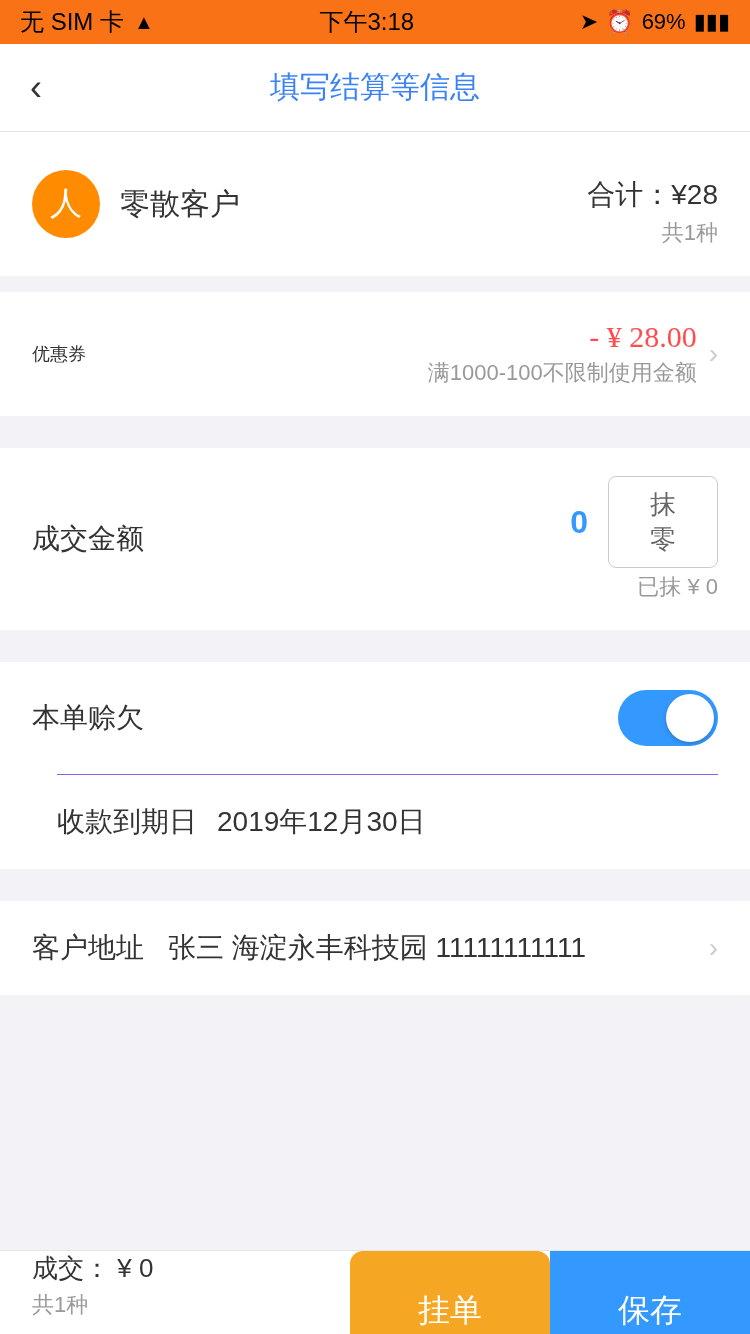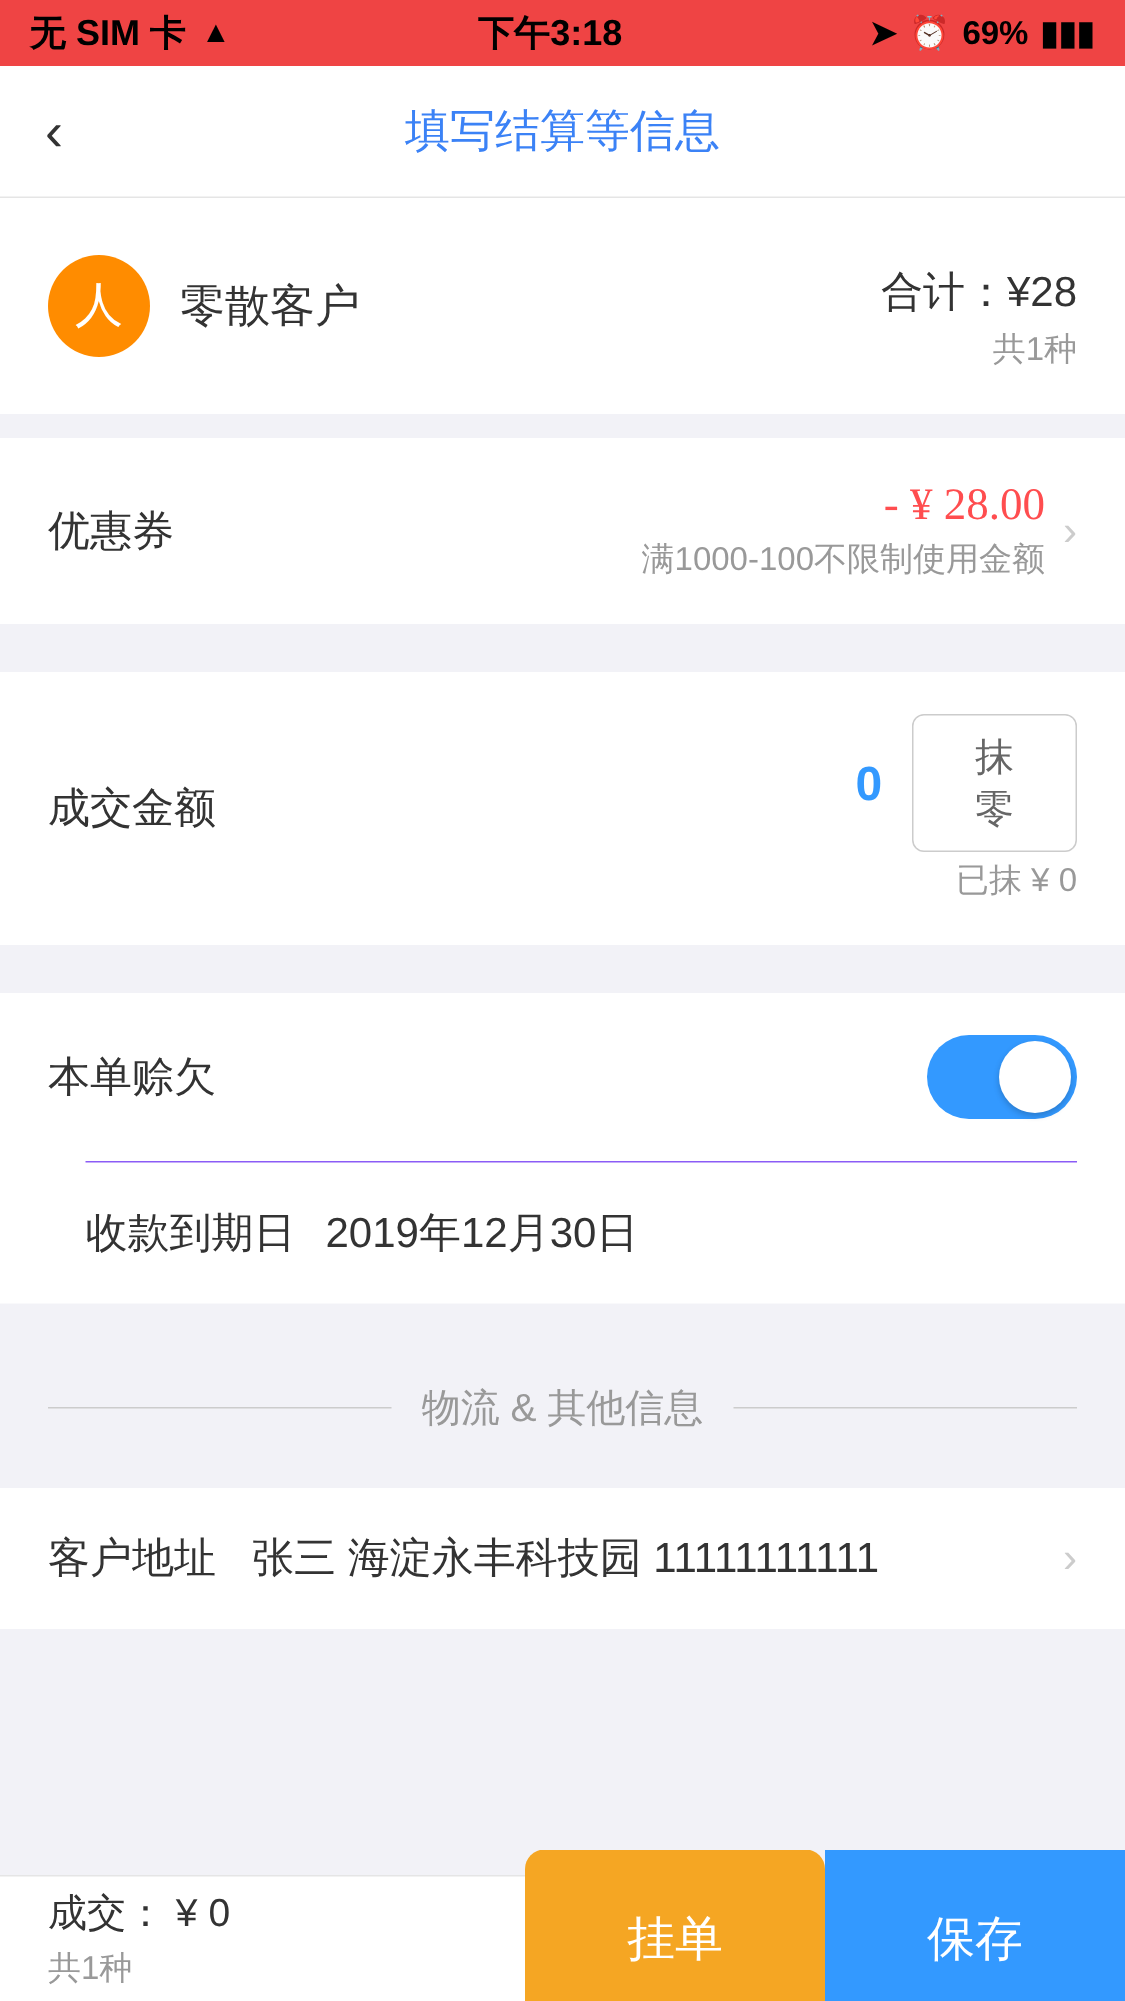--- a/index.html
+++ b/index.html
@@ -16,13 +16,13 @@
     
     .status-bar {
       height: 44px;
-      background: #ef4444;
+      background: #f97316;
       display: flex;
       align-items: center;
       justify-content: space-between;
       padding: 0 20px;
       font-size: 24px;
-      font-weight: 700;
+      font-weight: 400;
     }
     .status-left { display: flex; align-items: center; gap: 10px; }
     .status-right { display: flex; align-items: center; gap: 8px; font-size: 22px; }

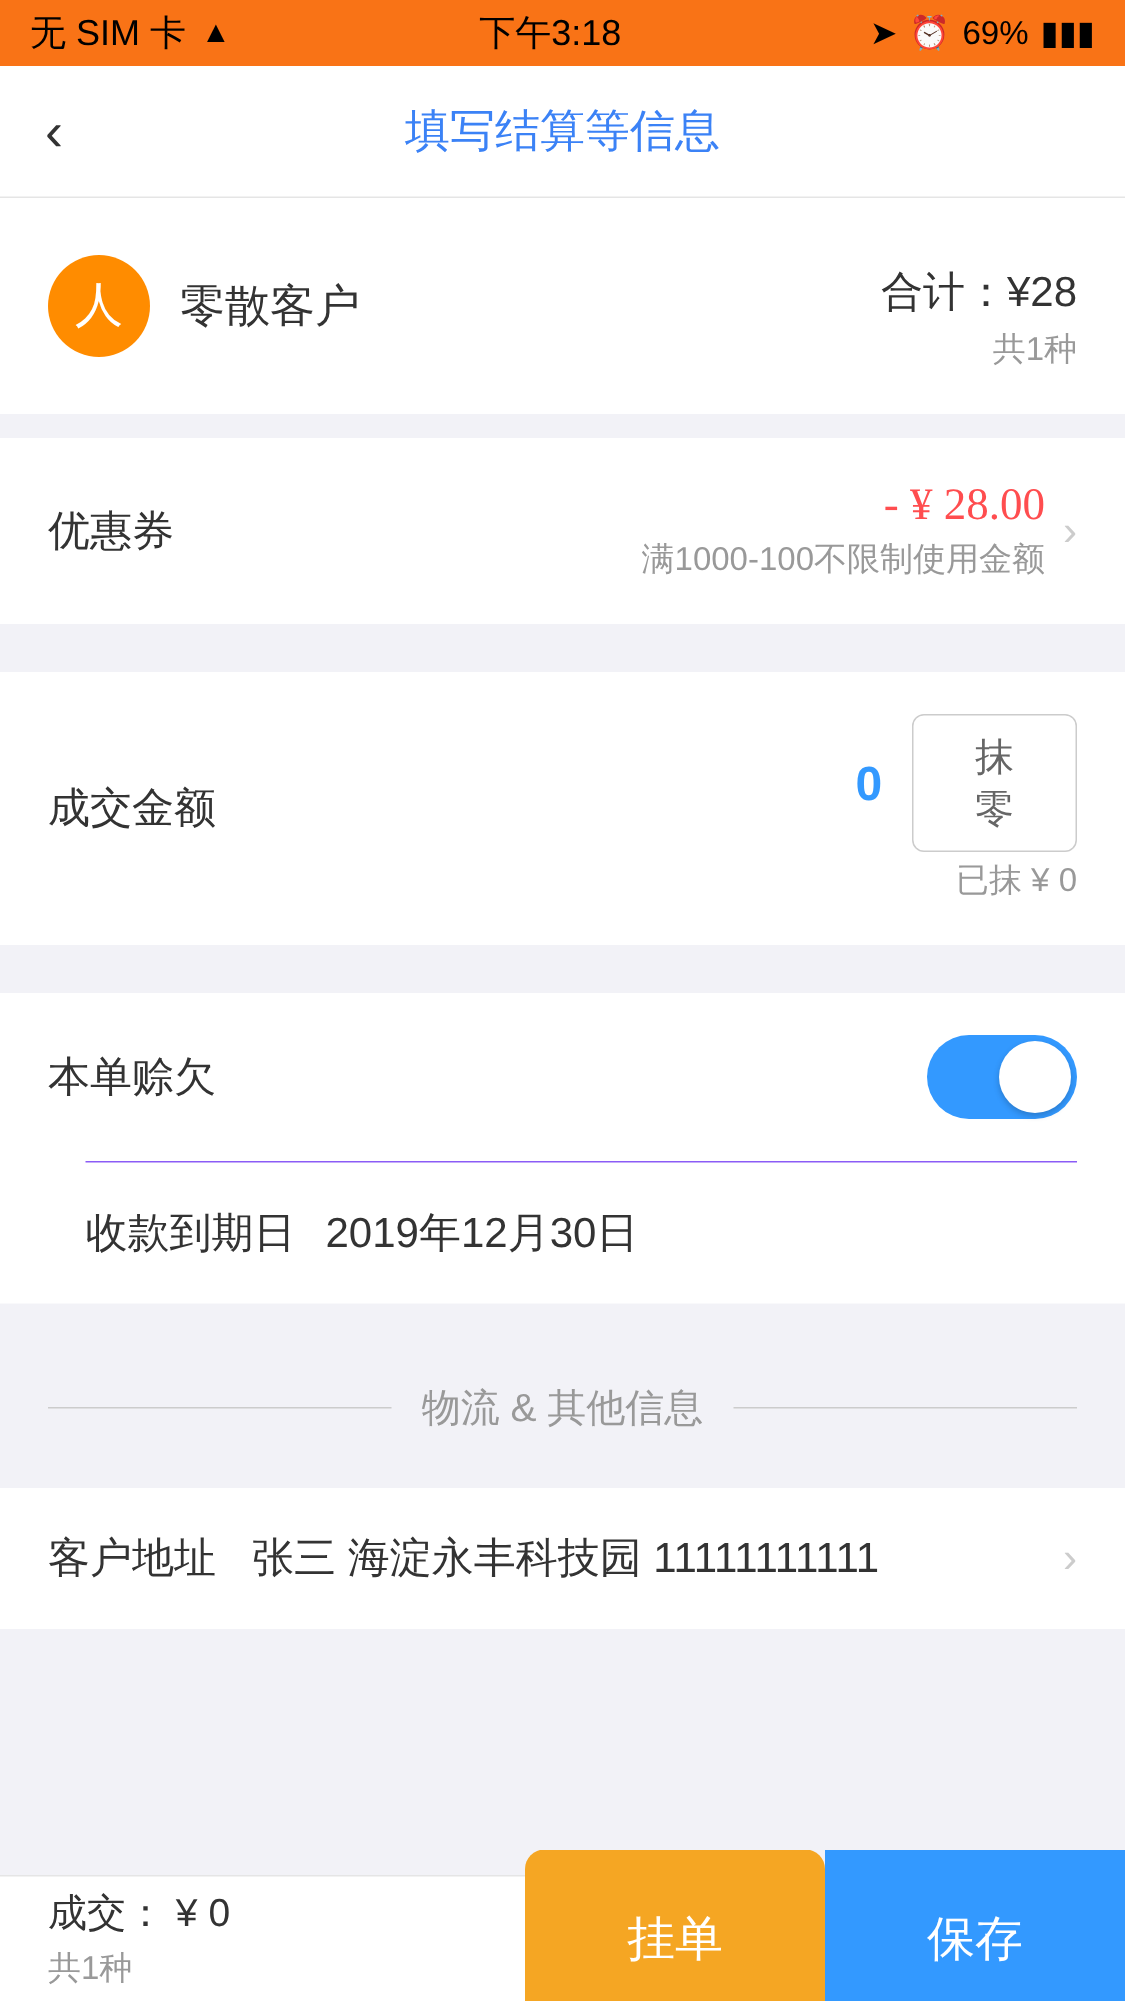--- a/index.html
+++ b/index.html
@@ -112,7 +112,7 @@
       margin-bottom: 16px;
     }
     .coupon-label {
-      font-size: 28px;
+      font-size: 18px;
       color: #333;
     }
     .coupon-right {

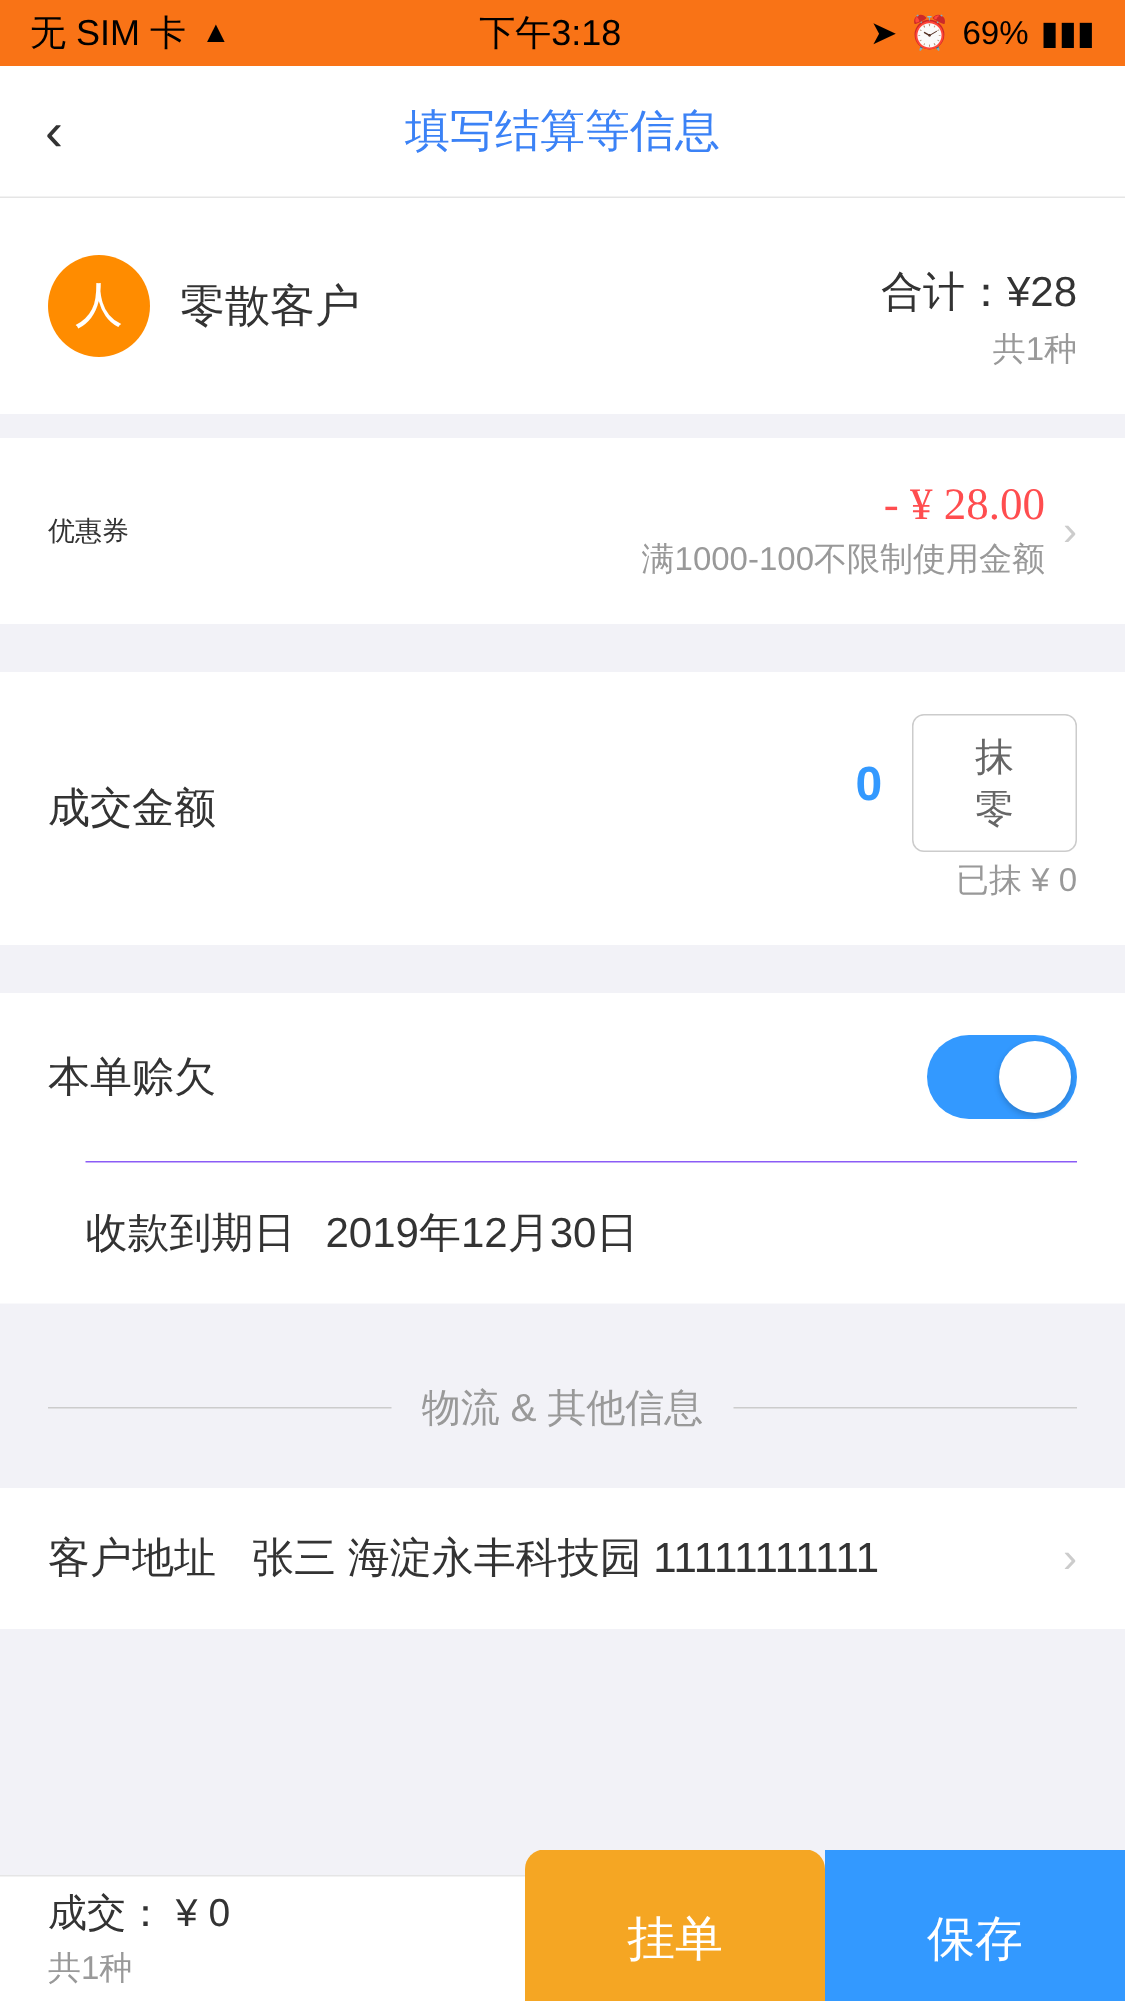--- a/index.html
+++ b/index.html
@@ -458,13 +458,6 @@
 
   <div class="separator"></div>
 
-  <div class="logistics-section">
-    <div class="logistics-header">
-      <div class="logistics-line"></div>
-      <span>物流 &amp; 其他信息</span>
-      <div class="logistics-line"></div>
-    </div>
-  </div>
 
   <div class="address-section">
     <div class="address-row">

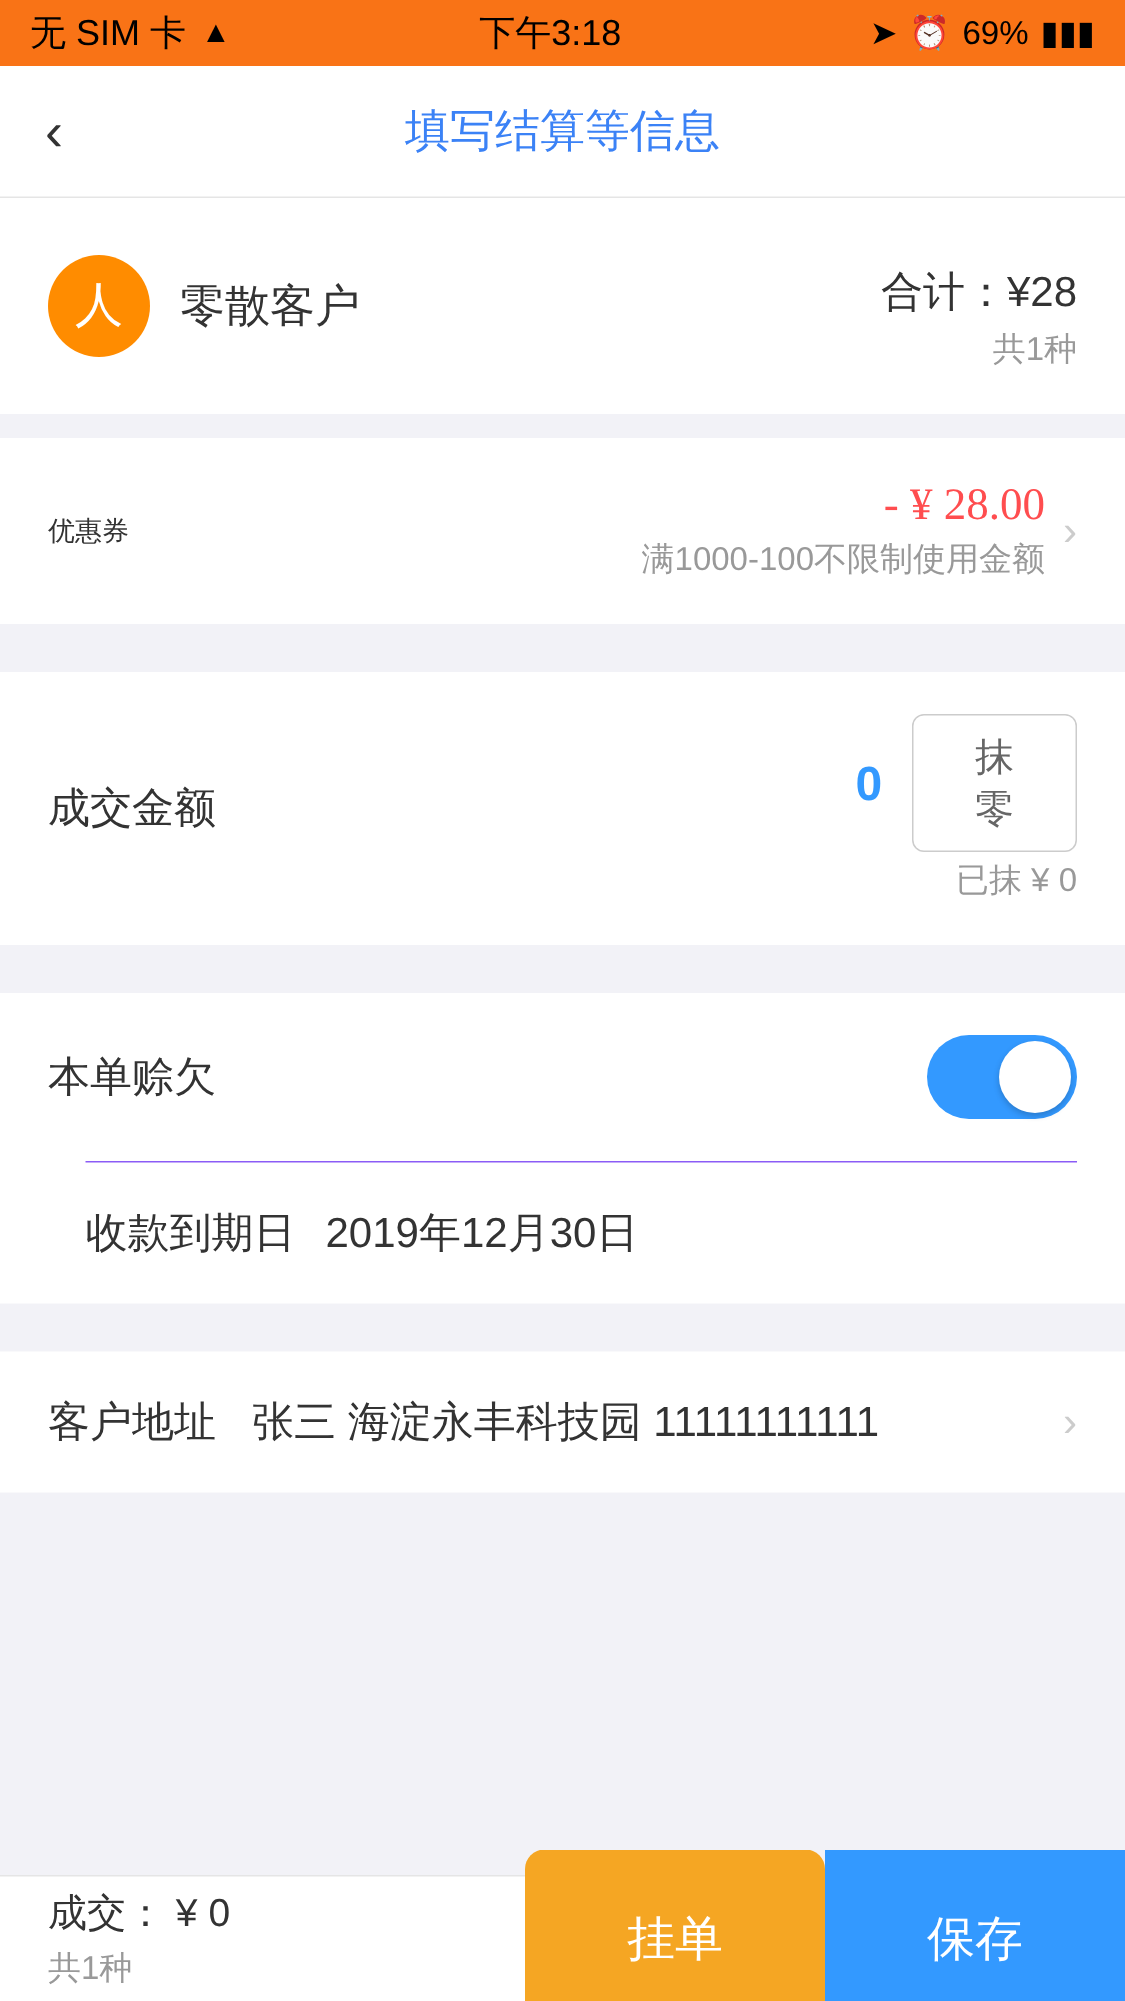--- a/index.html
+++ b/index.html
@@ -342,7 +342,6 @@
       height: 84px;
       background: #fff;
       display: flex;
-      align-items: center;
       border-top: 1px solid #e5e5e5;
     }
     .bottom-info {

